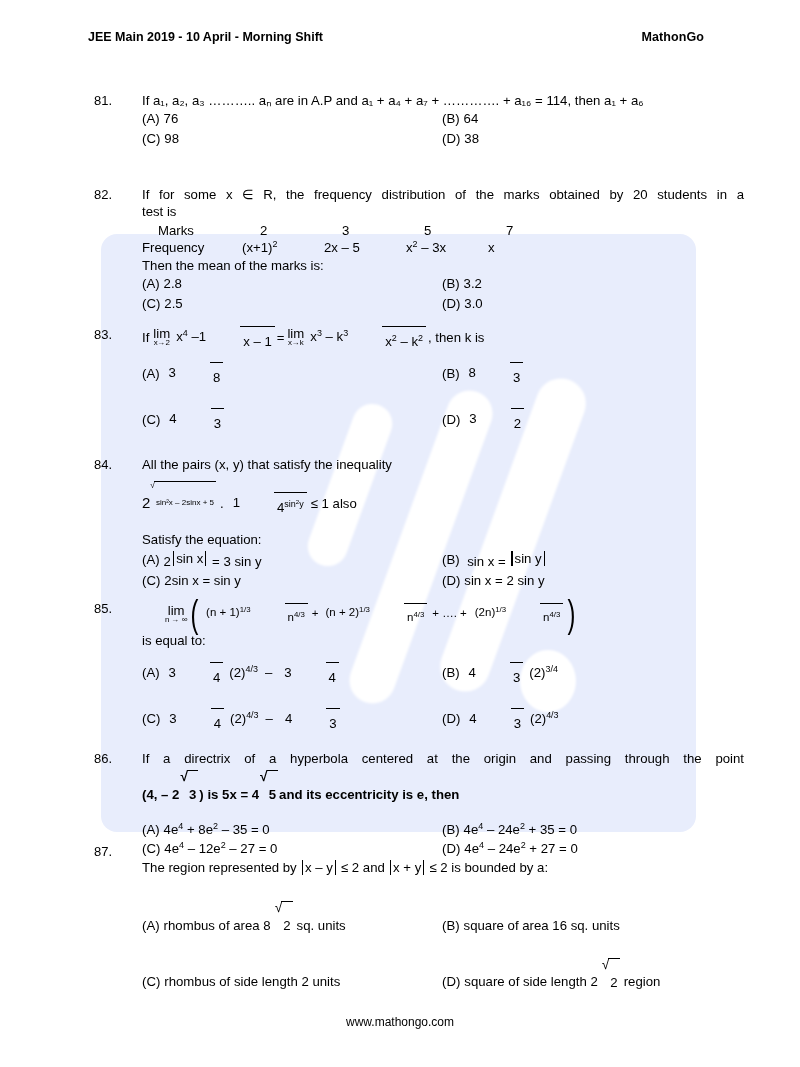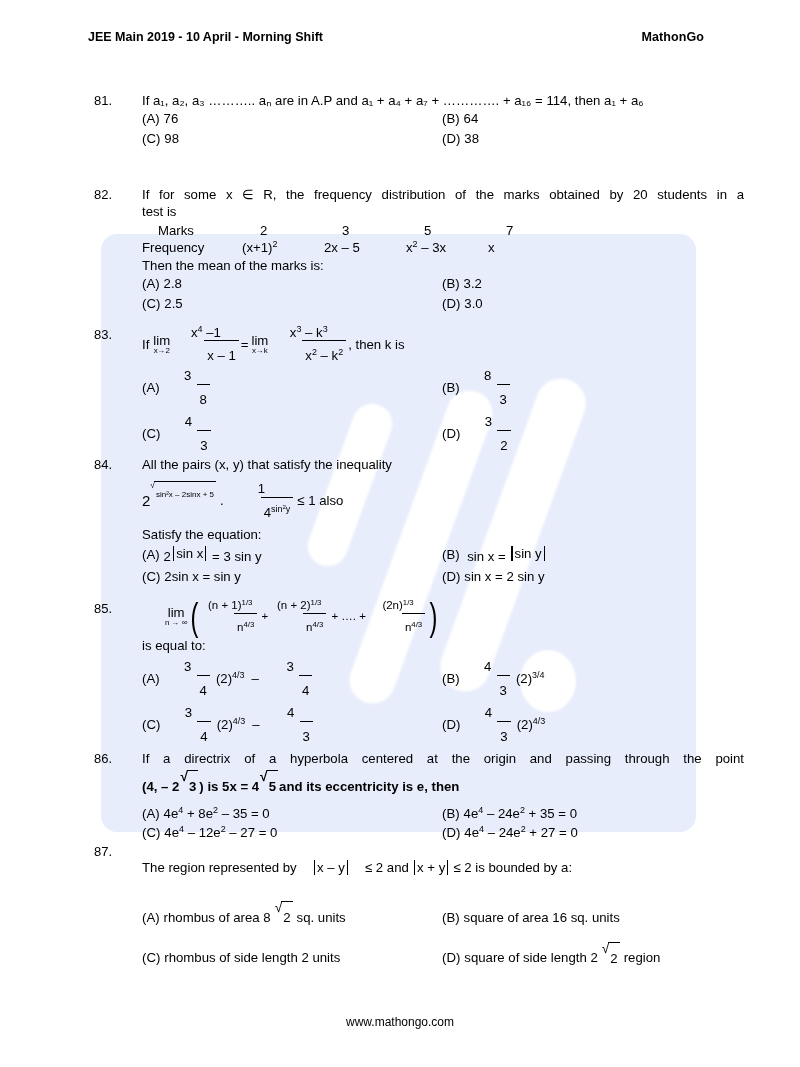--- a/index.html
+++ b/index.html
@@ -104,7 +104,7 @@
   sup { vertical-align: 0.55em; }
 
   .frac {
-    display: inline-flex; flex-direction: column;
+    display: inline-flex; flex-direction: row;
     align-items: center; justify-content: center;
     vertical-align: middle;
     margin: 0 2px;

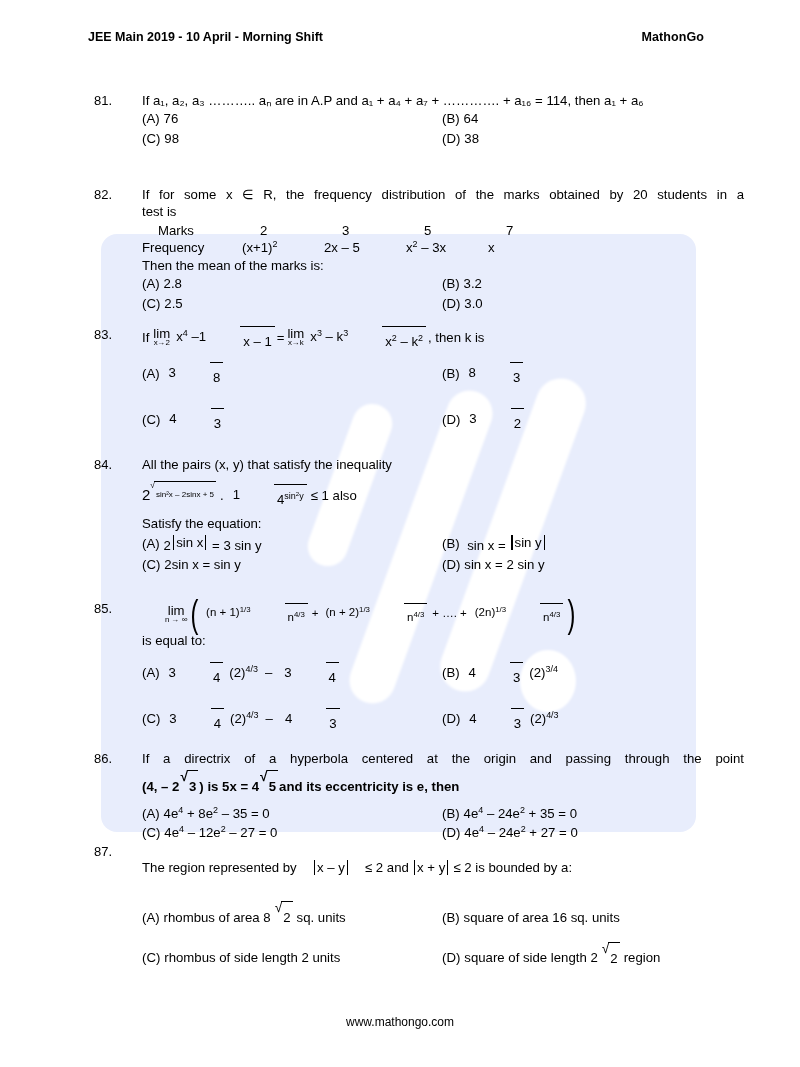--- a/index.html
+++ b/index.html
@@ -125,7 +125,7 @@
   
   .sqrt { display: inline-flex; align-items: flex-start; vertical-align: middle; }
   .sqrt > .rad { font-size: 1.05em; line-height: 1; margin-right: -1px; }
-  .sqrt > .rx { border-top: 1.1px solid #000; padding: 8px 2px; line-height: 1.22; }
+  .sqrt > .rx { border-top: 1.1px solid #000; padding: 16px 2px; line-height: 1.22; }
 
   
   .abs { display: inline-flex; align-items: center; }

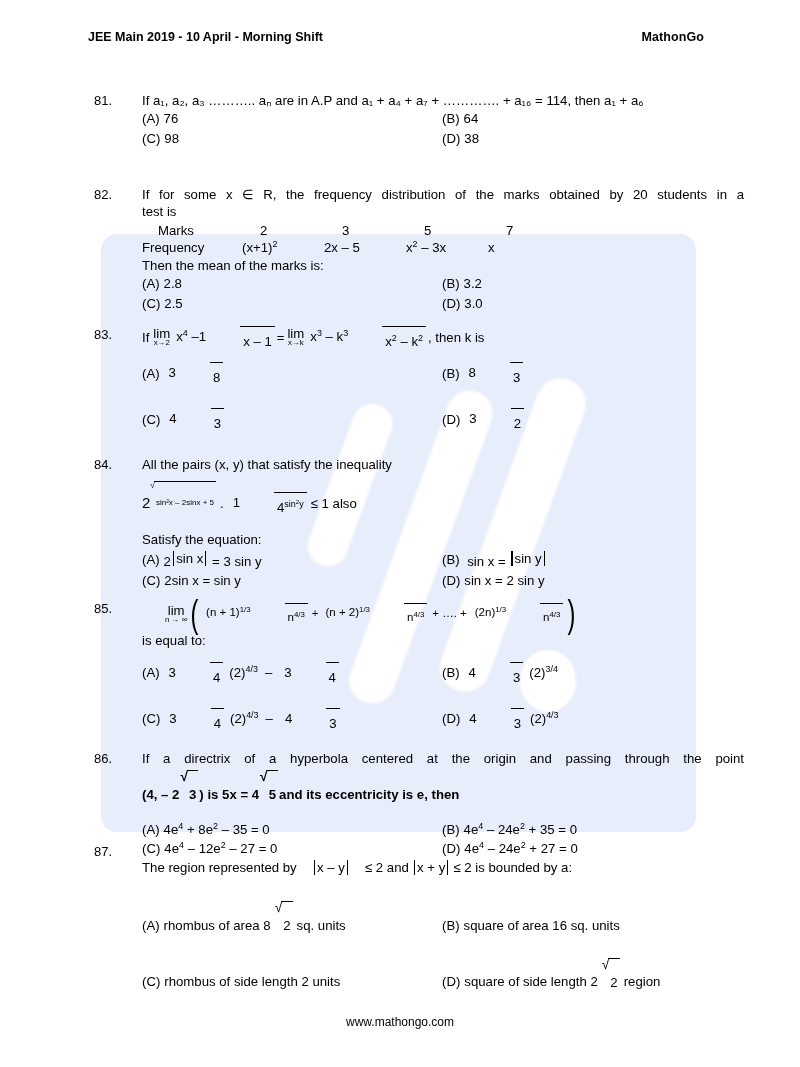--- a/index.html
+++ b/index.html
@@ -481,7 +481,7 @@
         <div class="q-body">
           <div class="stem" style="display:flex;align-items:center;">
             <span>The region represented by</span>
-            <span class="abs" style="margin:0 15px;">
+            <span class="abs" style="margin:0 3px;">
               <span class="bar"></span>
                 <span>x – y</span>
                 <span class="bar"></span>

